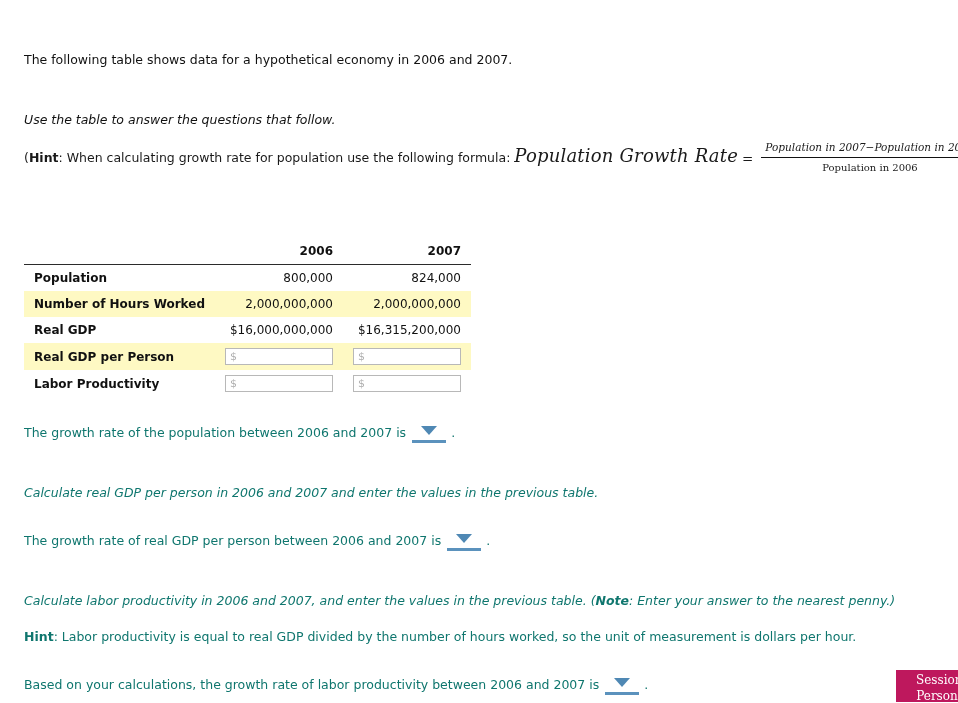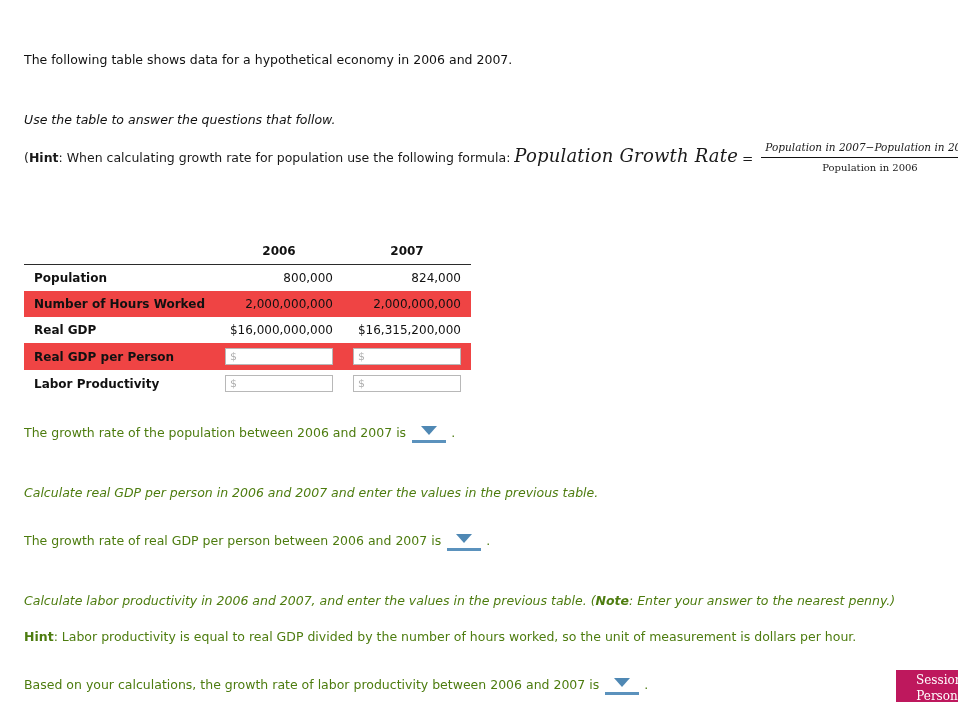--- a/index.html
+++ b/index.html
@@ -117,7 +117,7 @@
   .data-table th.colhead {
     font-size: 12px;
     font-weight: bold;
-    text-align: center;
+    text-align: right;
     padding: 4px 10px 6px 10px;
     color: #111;
     border-bottom: 1.5px solid #2b2b2b;

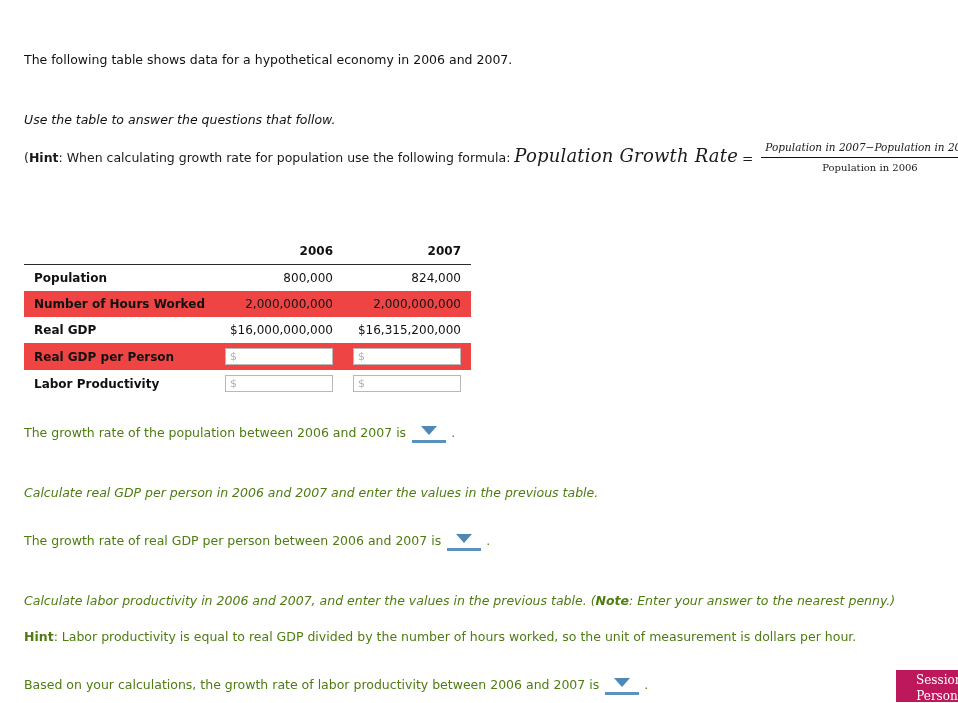--- a/index.html
+++ b/index.html
@@ -142,7 +142,7 @@
     text-align: right;
     white-space: nowrap;
   }
-  .data-table tr.shaded td { background: #ef4444; }
+  .data-table tr.shaded td { background: #fef9c3; }
 
   .cellinput {
     width: 108px;

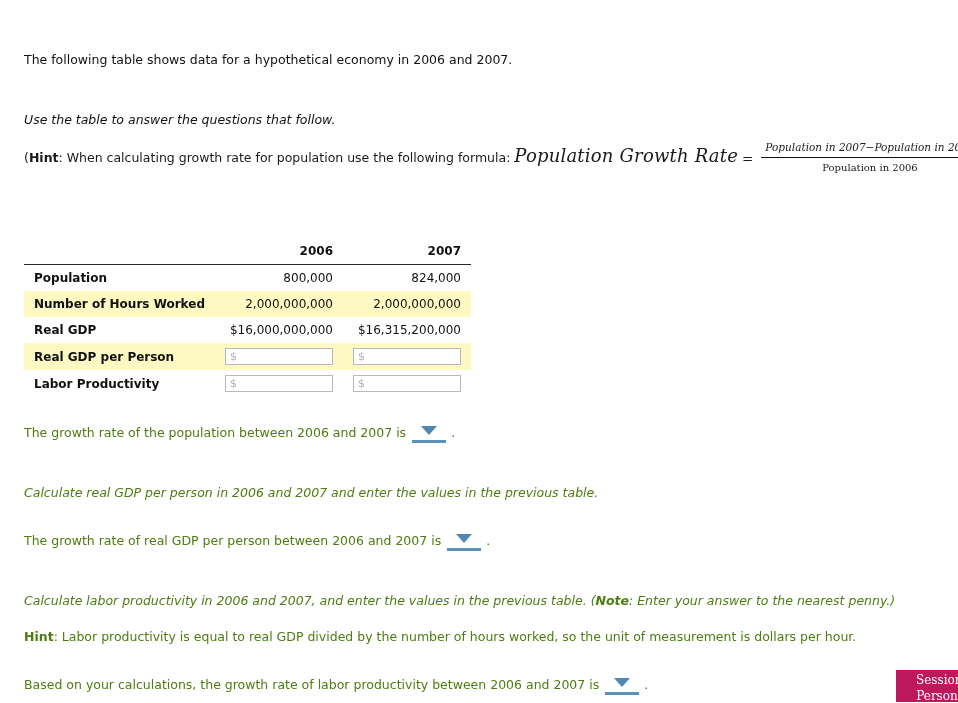--- a/index.html
+++ b/index.html
@@ -166,7 +166,7 @@
     left: 24px;
     font-size: 12.5px;
     line-height: 17px;
-    color: #4d7c0f;
+    color: #0f766e;
     white-space: nowrap;
   }
   .qline.italic { font-style: italic; }

